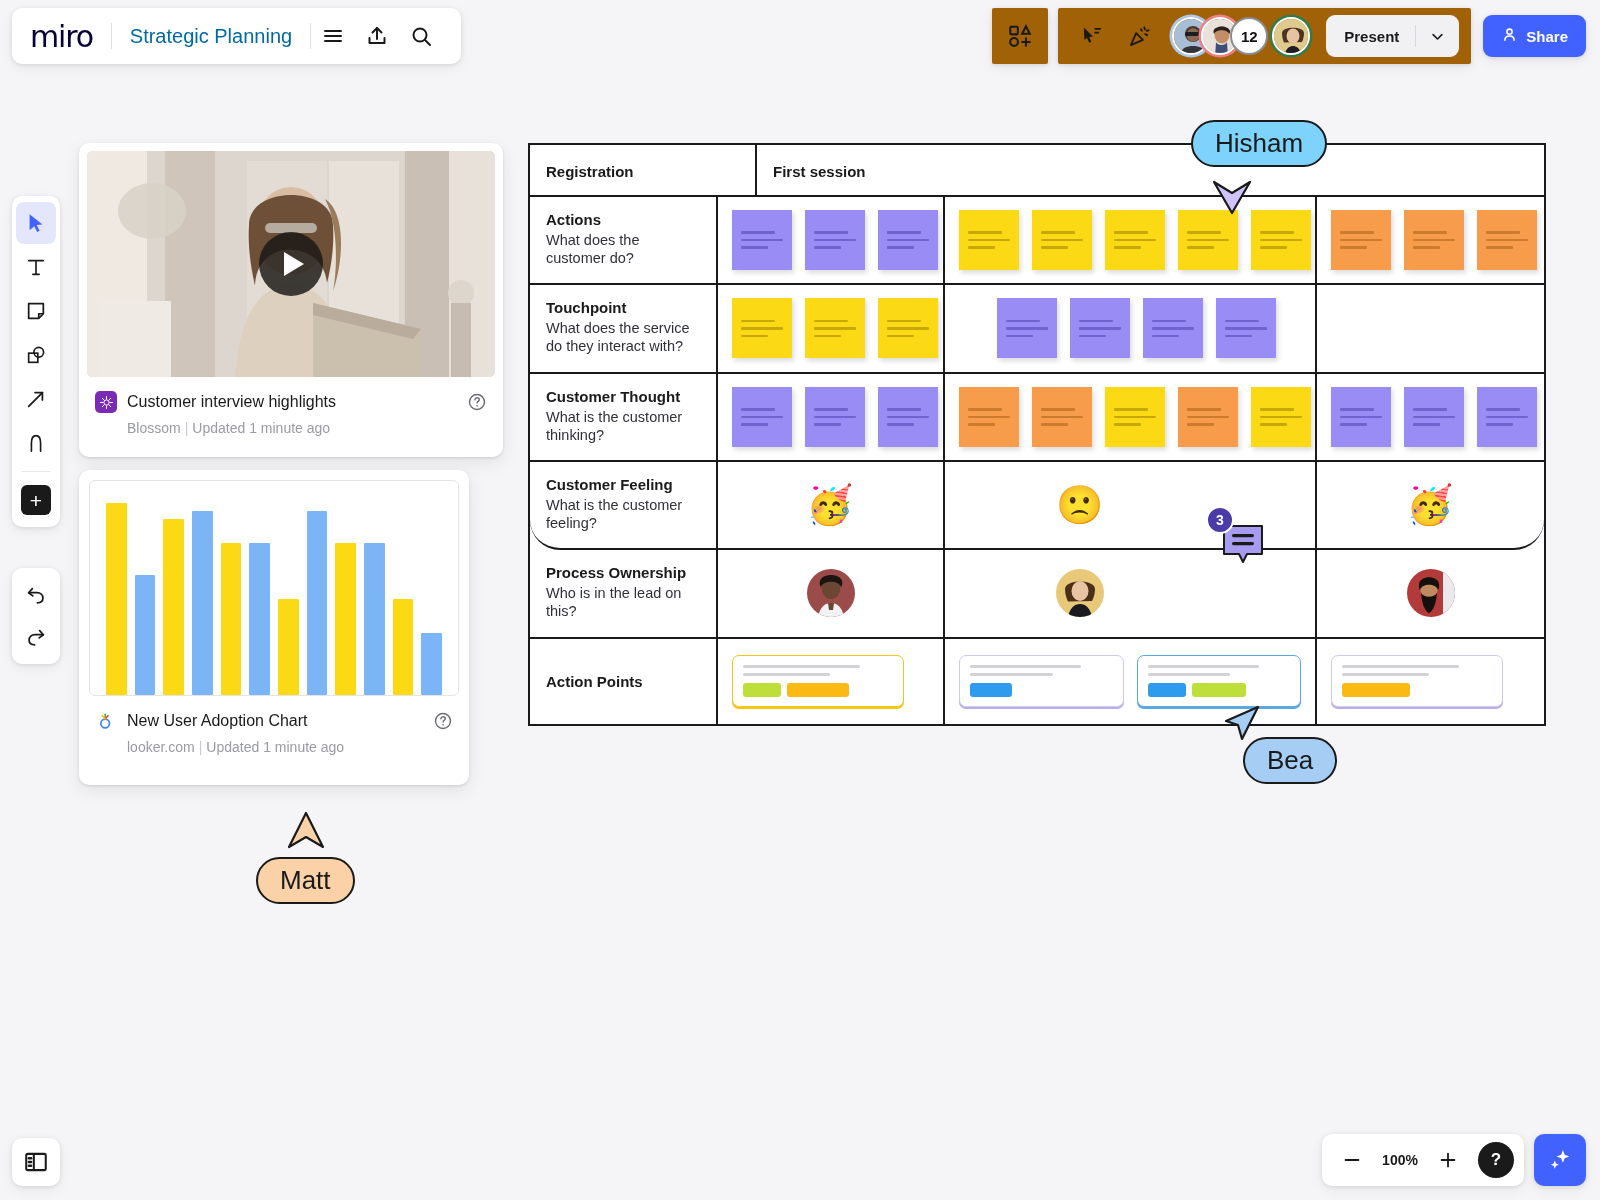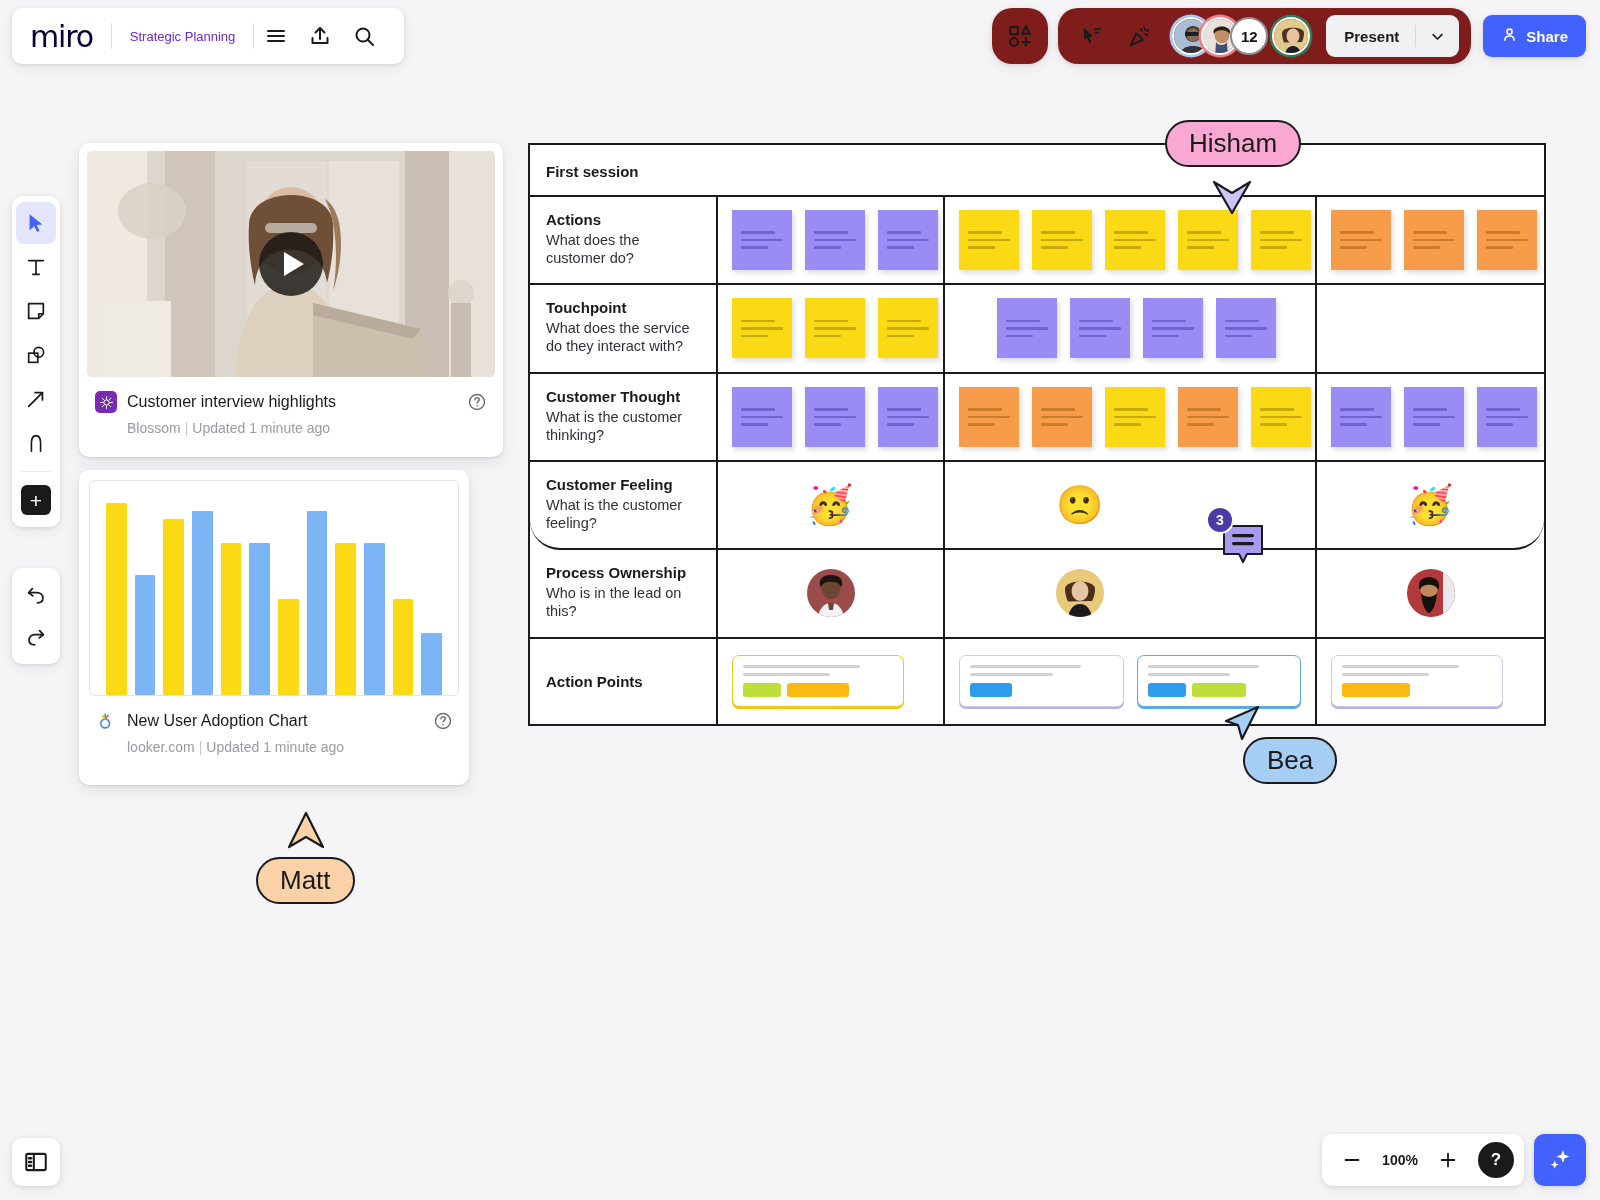--- a/index.html
+++ b/index.html
@@ -21,7 +21,7 @@
   }
   .miro-logo { font-size: 30px; font-weight: 400; letter-spacing: -1.2px; color: #050038; padding-right: 18px; font-family:"DejaVu Sans", sans-serif; }
   .vdiv { width: 1px; height: 26px; background: #e0e0e4; }
-  .board-title { font-size: 13px; color: #6d28d9; padding: 0 18px; white-space: nowrap; }
+  .board-title { font-size: 20px; color: #0369a1; padding: 0 18px; white-space: nowrap; }
   .tb-icon { width: 44px; height: 44px; display: flex; align-items: center; justify-content: center; border-radius: 7px; cursor: pointer; }
 
   

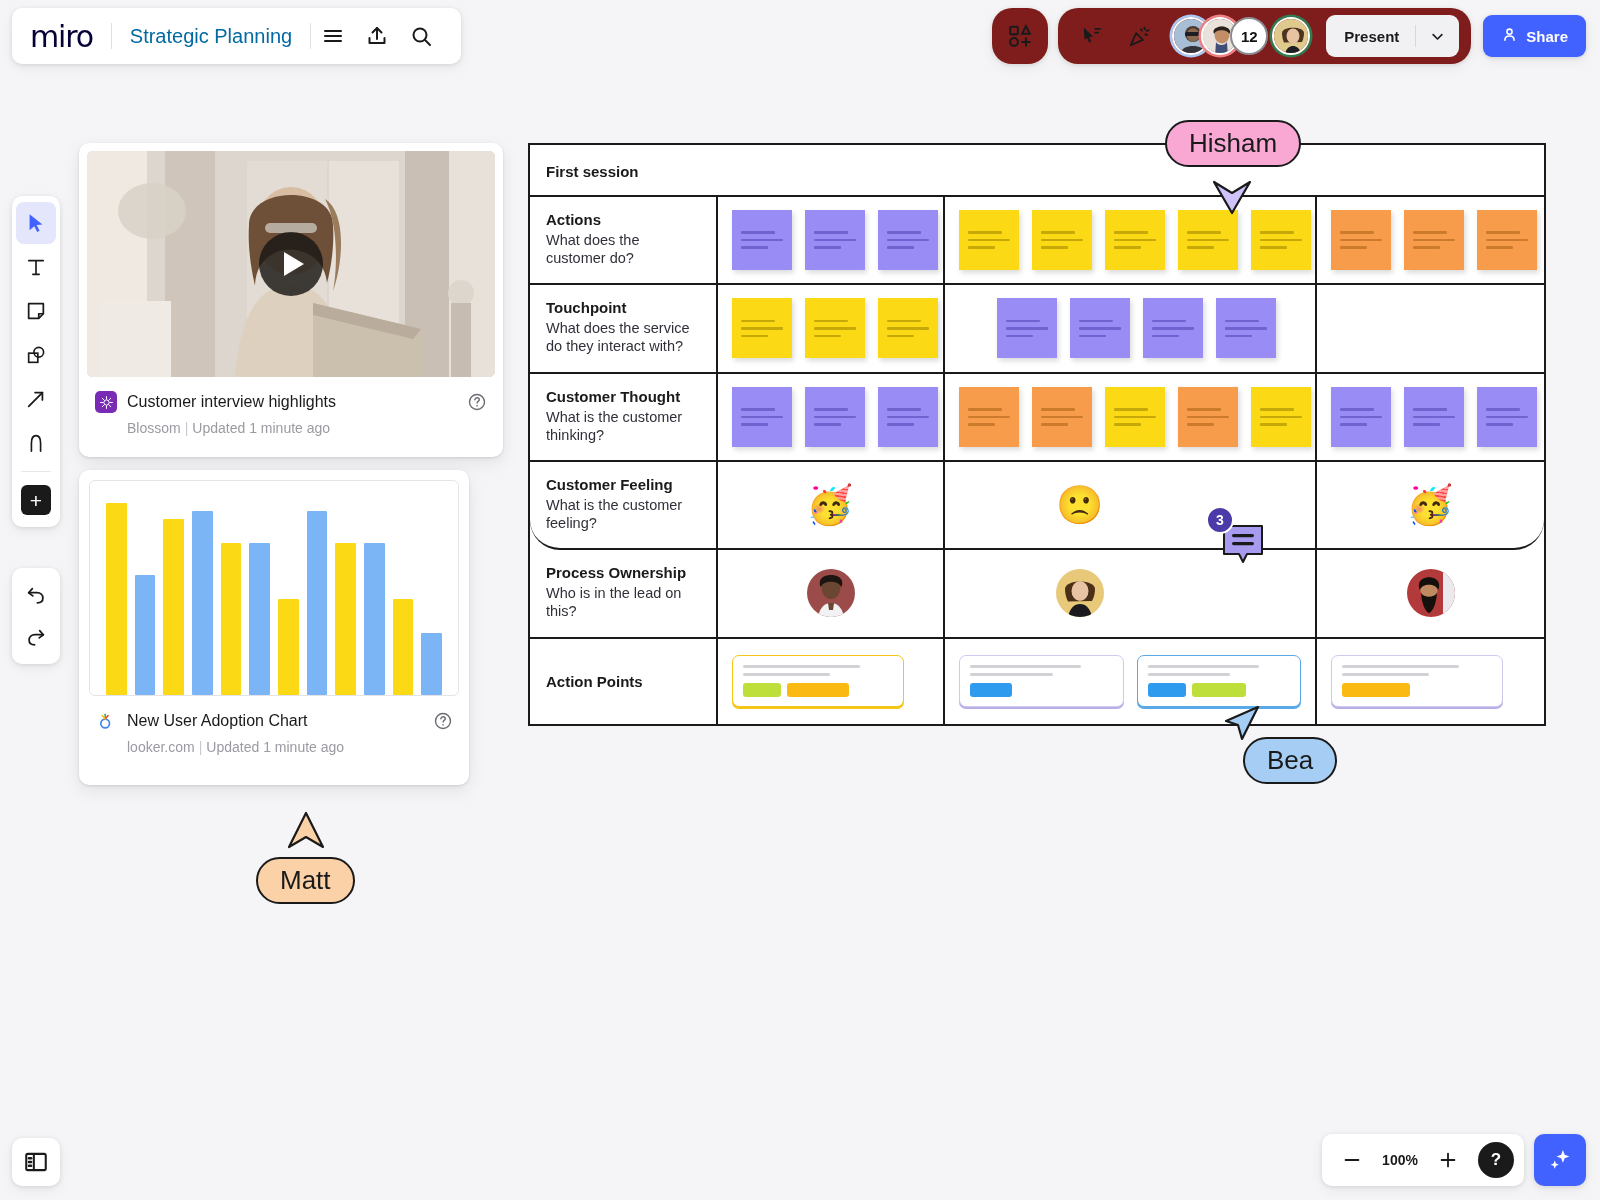--- a/index.html
+++ b/index.html
@@ -26,7 +26,7 @@
 
   
   .topbar-right { position: absolute; right: 14px; top: 8px; height: 56px; display: flex; align-items: center; gap: 10px; }
-  .tr-panel { background:#7f1d1d; border-radius: 20px; box-shadow: 0 1px 4px rgba(0,0,0,.10), 0 4px 14px rgba(0,0,0,.06); display:flex; align-items:center; height:56px; }
+  .tr-panel { background:#a16207; border-radius: 2px; box-shadow: 0 1px 4px rgba(0,0,0,.10), 0 4px 14px rgba(0,0,0,.06); display:flex; align-items:center; height:56px; }
   .tr-square { width: 56px; justify-content: center; }
   .tr-main { padding: 0 12px; gap: 6px; }
   .tr-btn { width: 42px; height: 42px; display:flex; align-items:center; justify-content:center; border-radius:7px; cursor:pointer; }

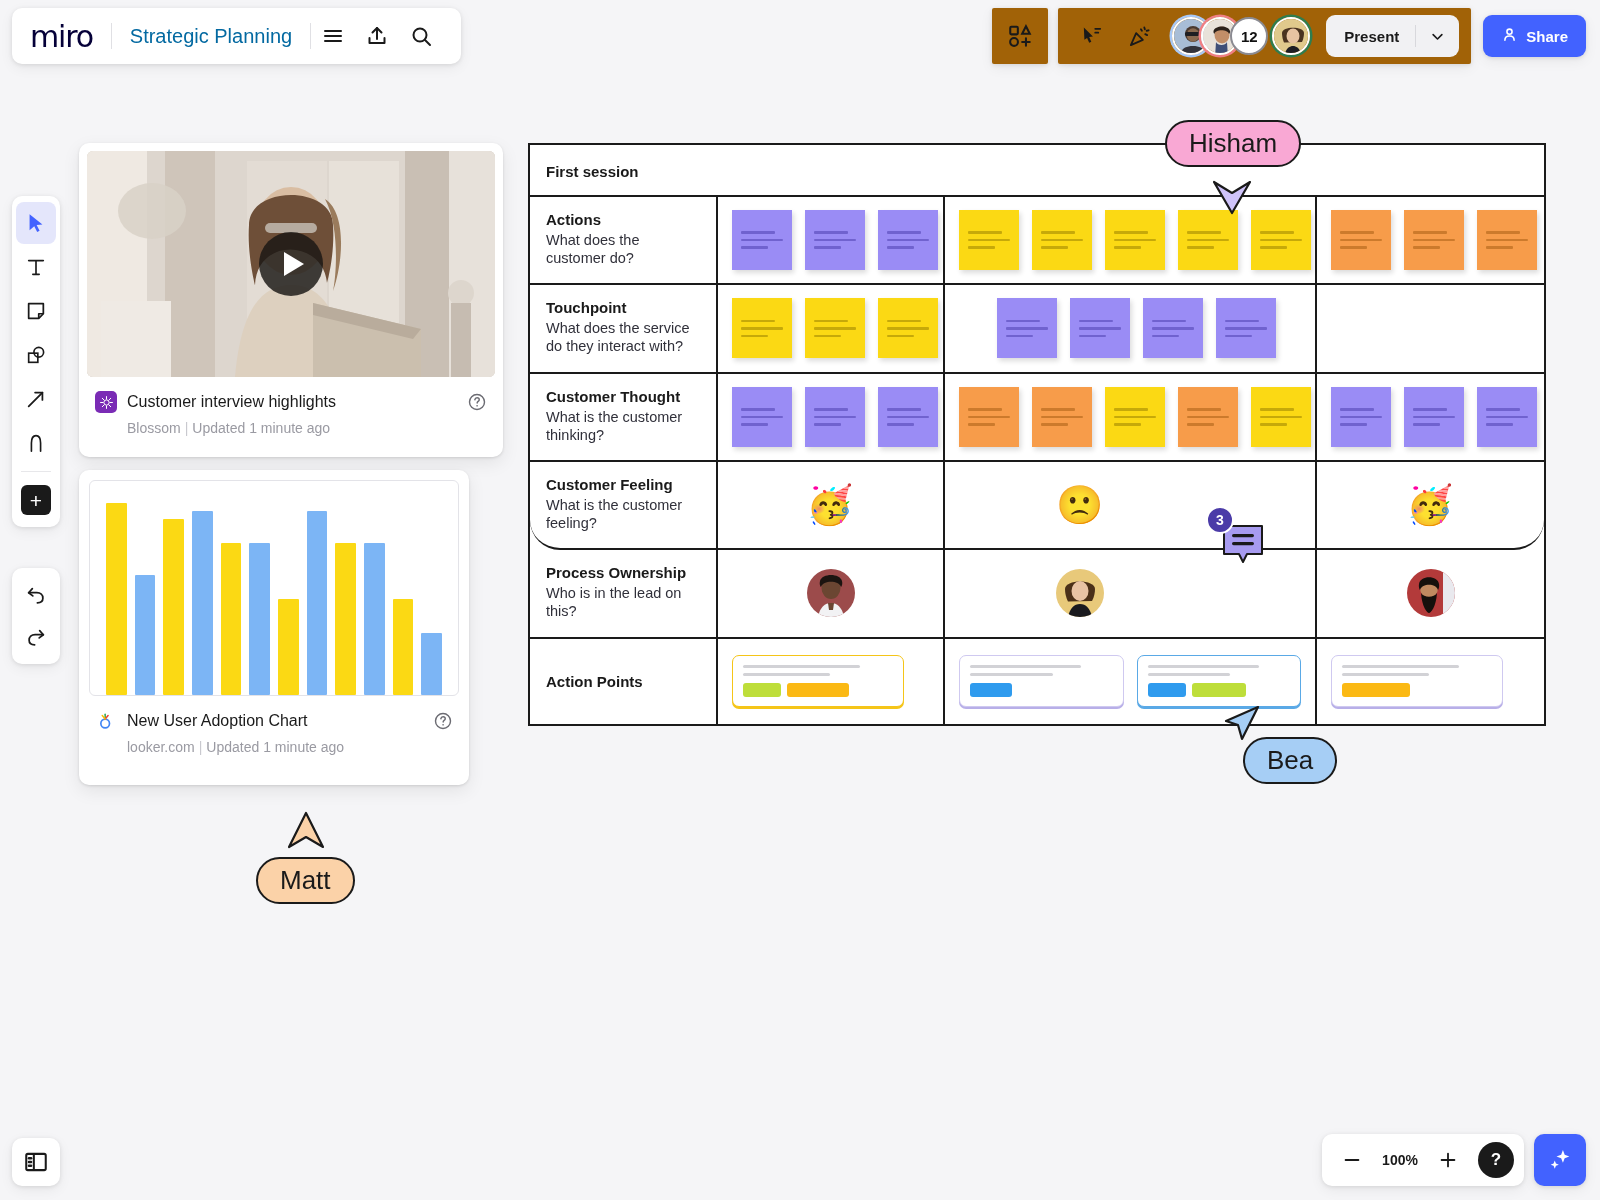--- a/index.html
+++ b/index.html
@@ -754,7 +754,7 @@
     </div>
   </div>
 
-  <div class="cursor-label" style="left:1165px; top:120px; background:#f9a8d4;">Hisham</div>
+  <div class="cursor-label" style="left:1191px; top:120px; background:#7dd3fc;">Hisham</div>
   <div class="pointer" style="left:1210px; top:180px;">
     <svg width="44" height="36" viewBox="0 0 44 36">
       <path d="M4 2 22 33 40 2 22 13z" fill="#cfc3fa" stroke="#1a1a1a" stroke-width="2.2" stroke-linejoin="round"></path>

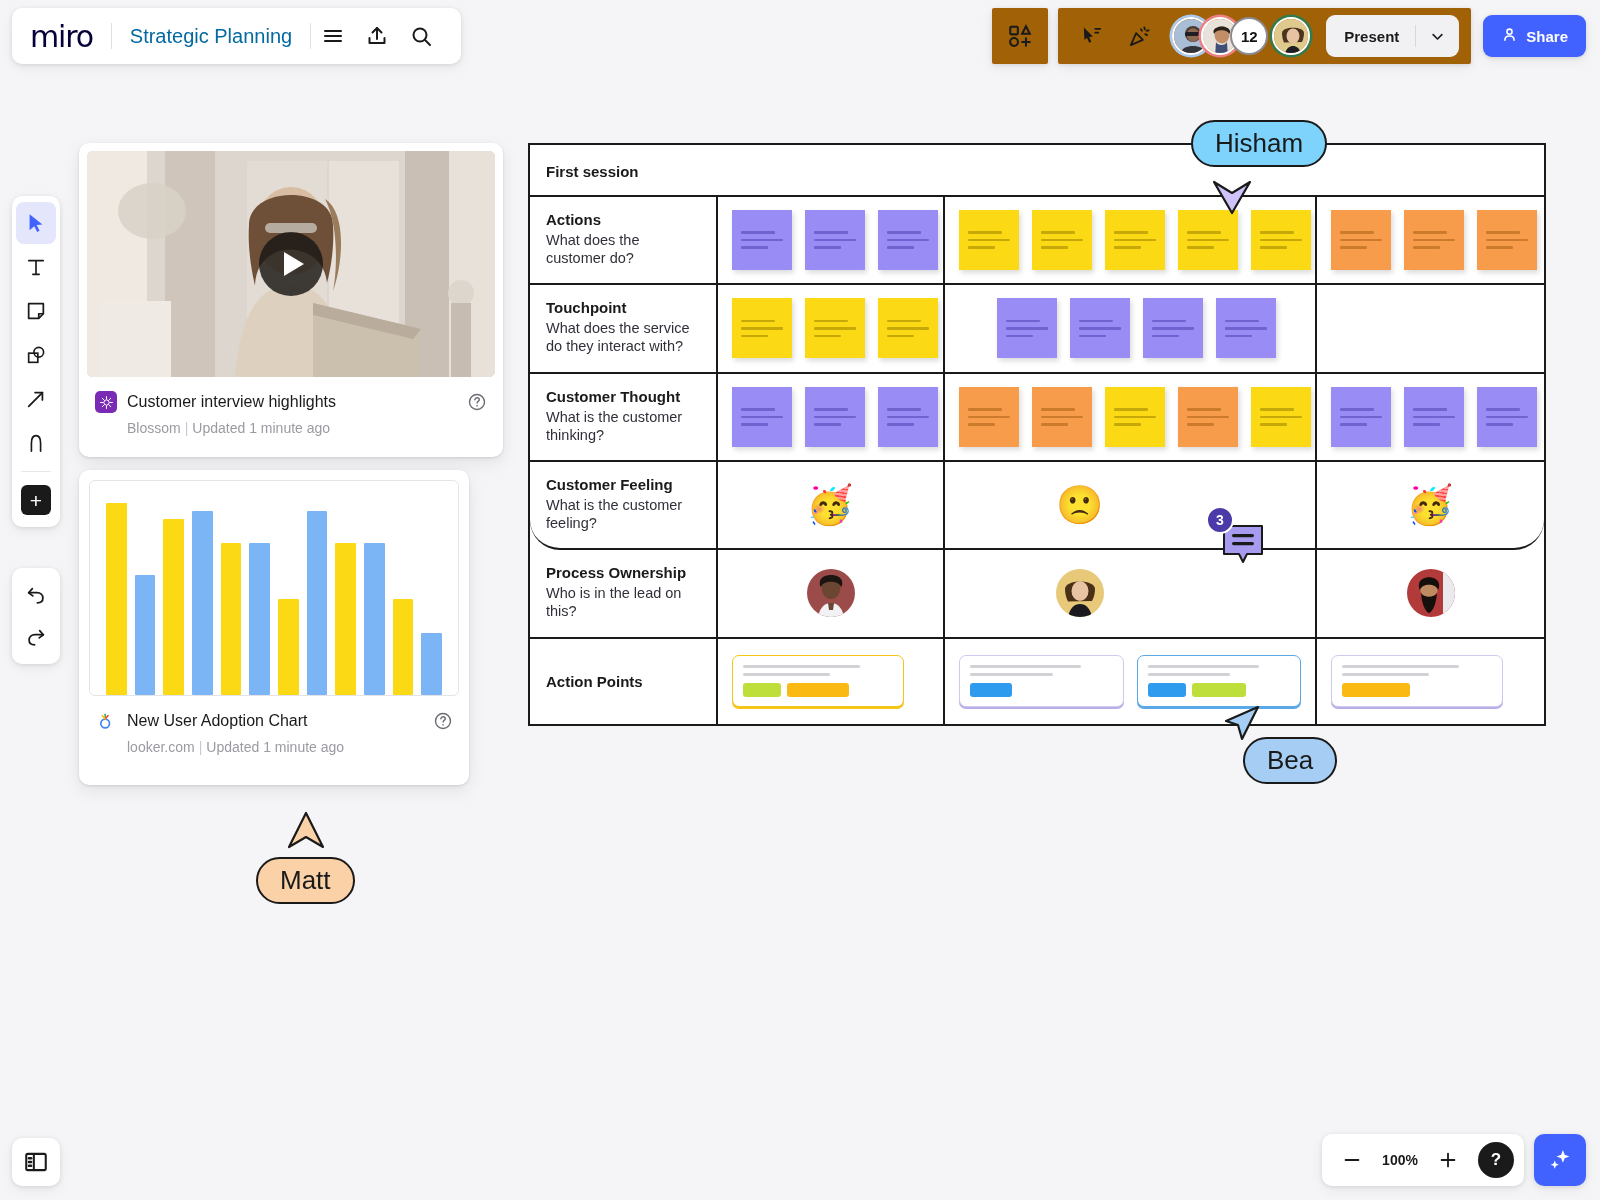--- a/index.html
+++ b/index.html
@@ -438,6 +438,9 @@
   <div id="table">
 
     <div class="trow" style="height:52px;">
+      <div class="tcell c2">
+          <div class="hdr">Registration</div>
+        </div>
       <div class="tcell c4">
           <div class="hdr">First session</div>
         </div>

